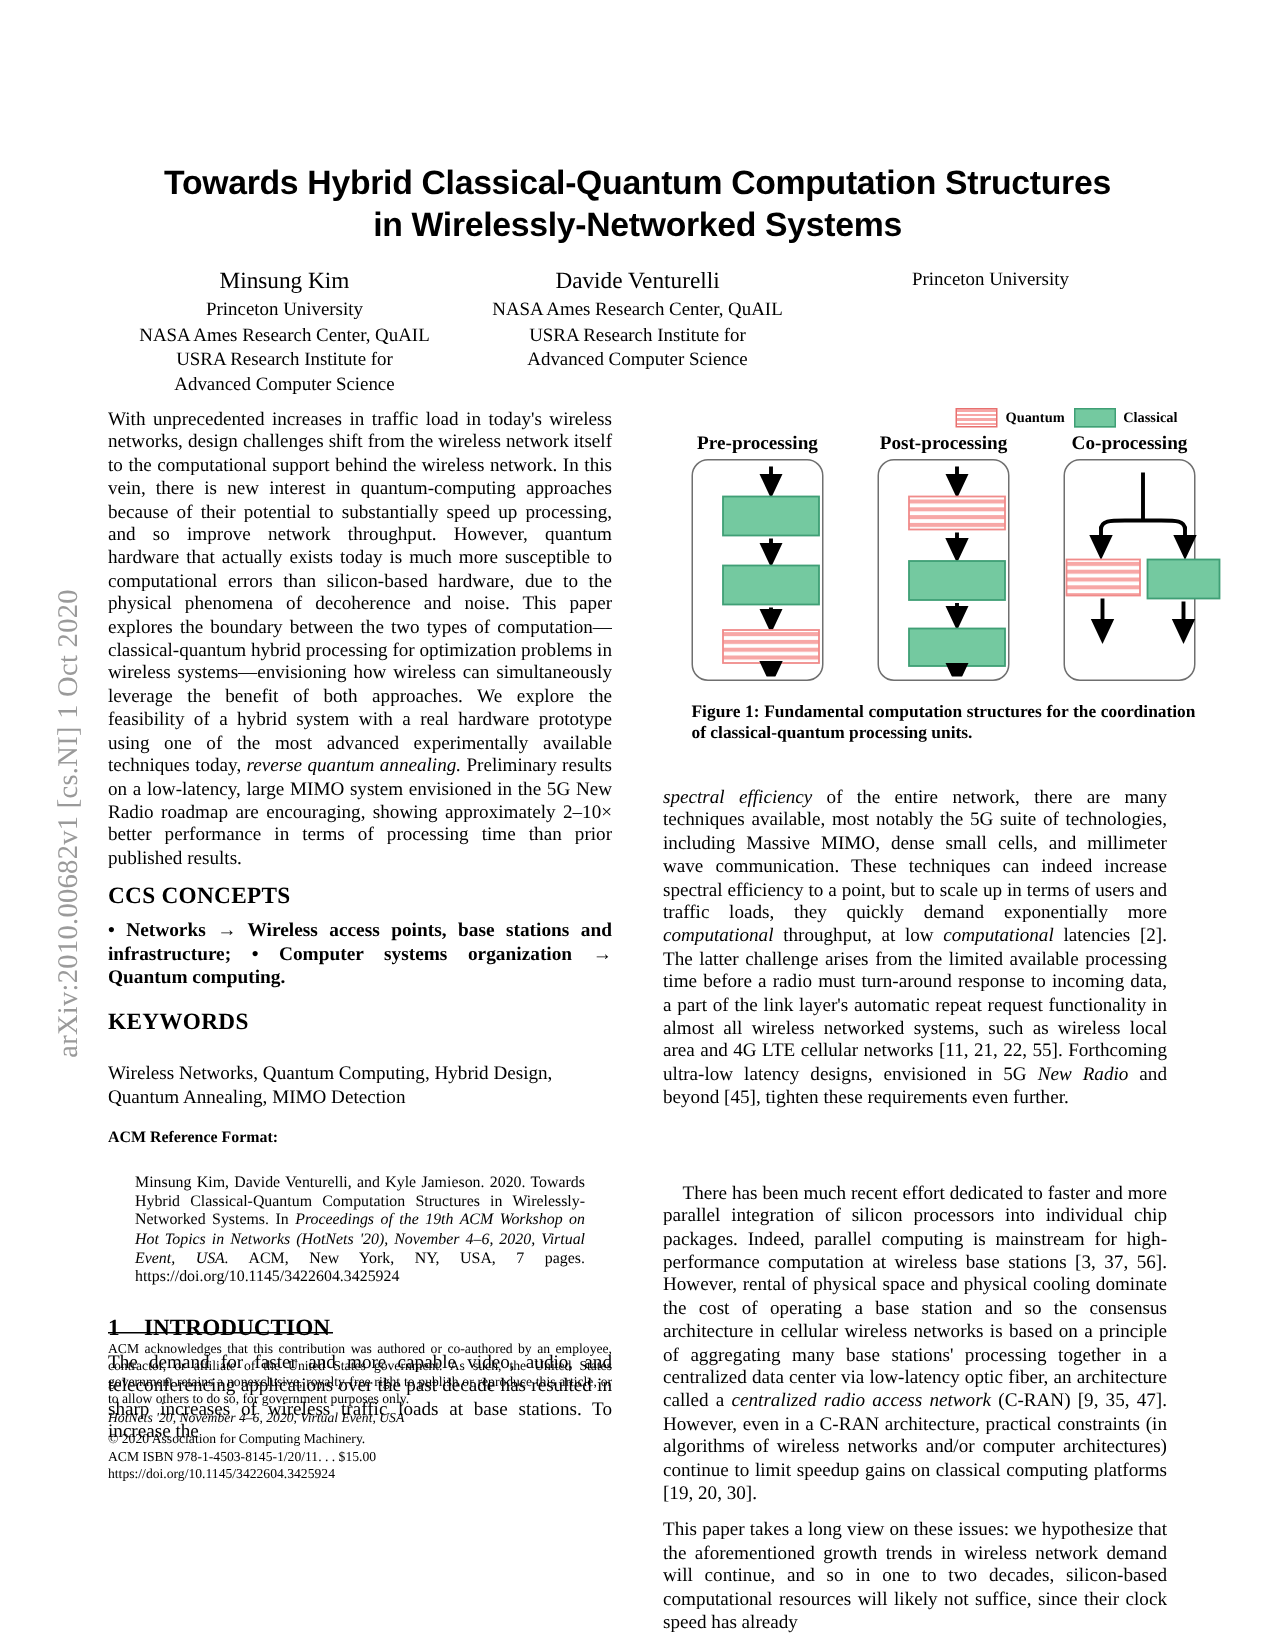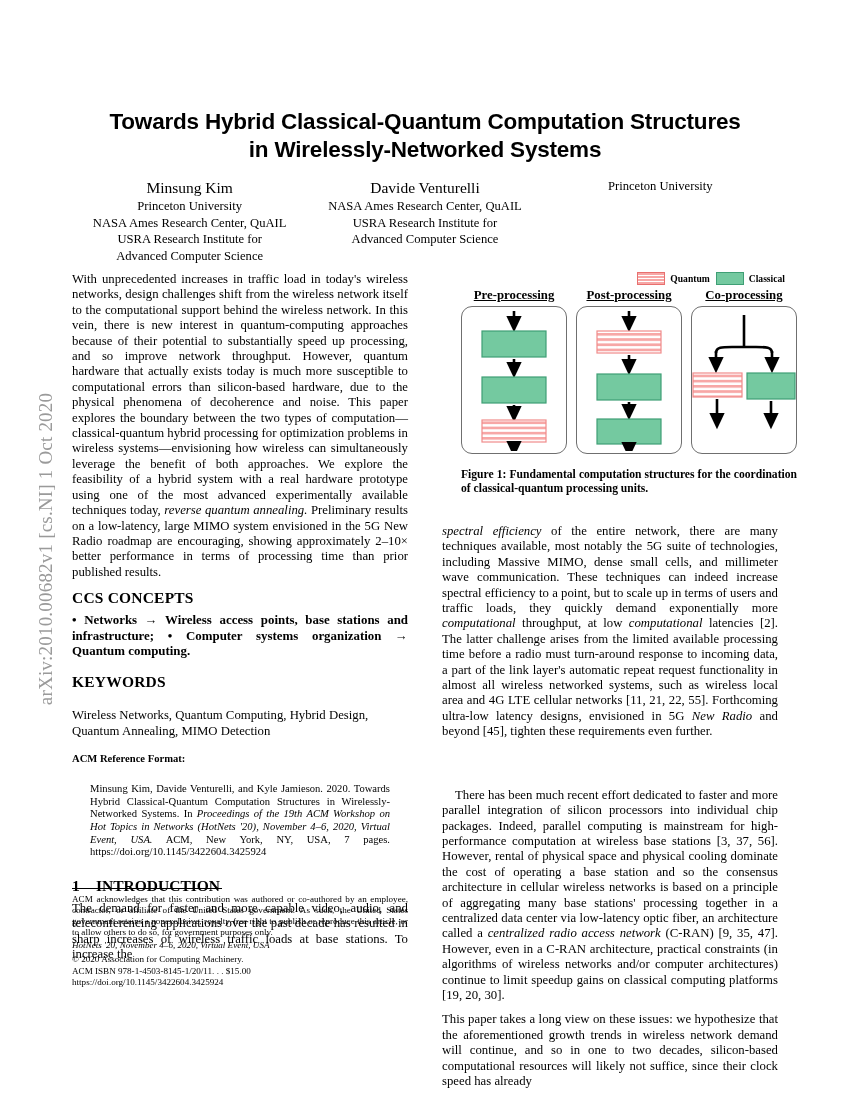--- a/index.html
+++ b/index.html
@@ -210,7 +210,7 @@
     justify-content: space-between;
     align-items: flex-start;
   }
-  .panel { width: 106px; text-decoration: underline; }
+  .panel { width: 88px; }
   .panel-title {
     text-align: center;
     font-family: "Liberation Serif", serif;

